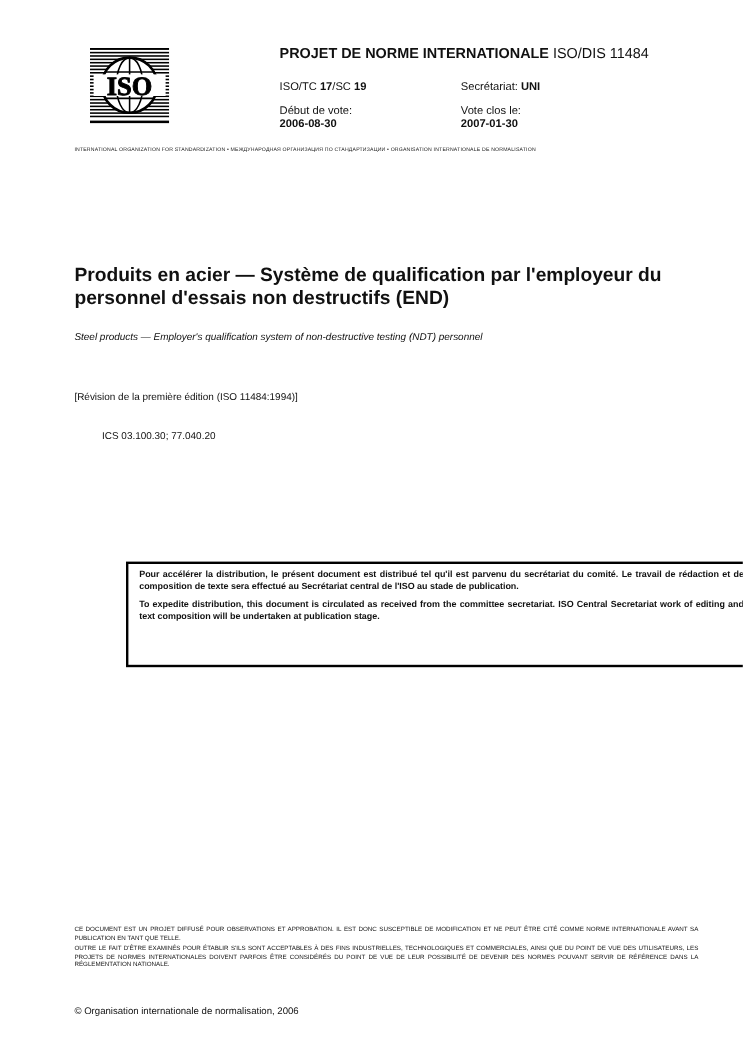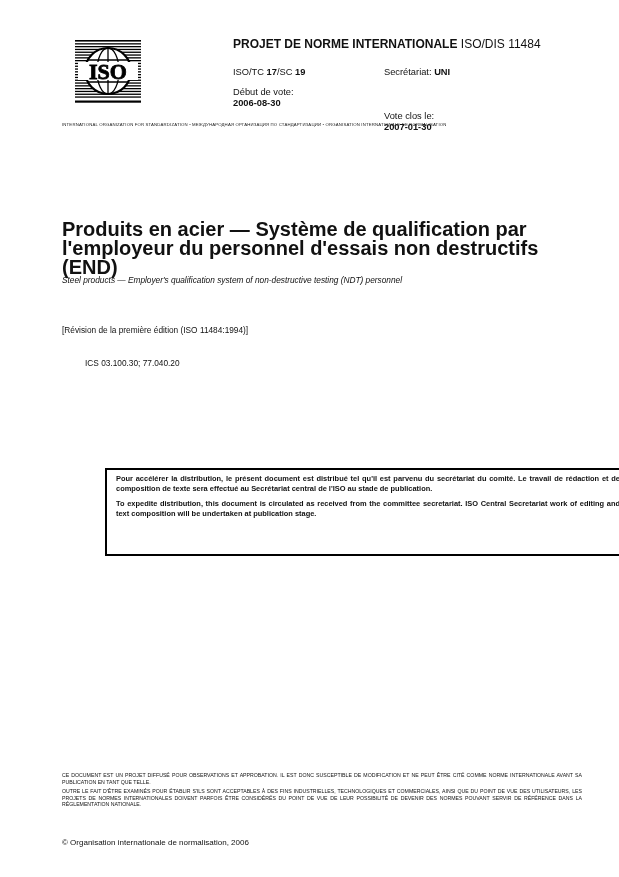--- a/index.html
+++ b/index.html
@@ -80,7 +80,7 @@
   <div style="font-weight:bold;">2006-08-30</div>
 </div>
 
-<div class="abs hdr-meta" style="left:384px; top:87px;margin-top:24px;">
+<div class="abs hdr-meta" style="left:384px; top:87px;">
   <div>Vote clos le:</div>
   <div style="font-weight:bold;">2007-01-30</div>
 </div>

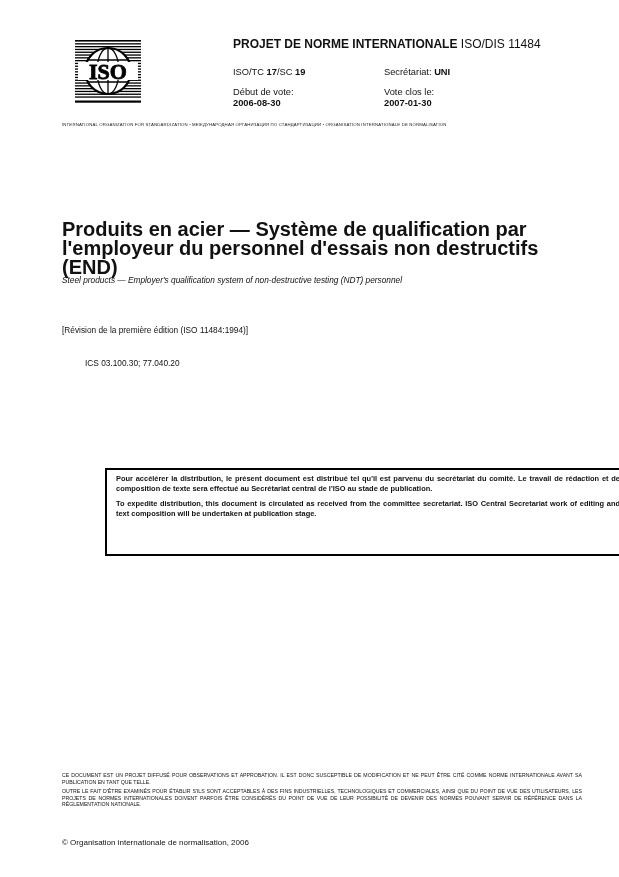--- a/index.html
+++ b/index.html
@@ -11,7 +11,7 @@
   .hdr-title b { font-weight:bold; }
   .hdr-meta { font-size:9.3px; line-height:11px; white-space:nowrap; }
   .orgline { left:62px; top:122px; font-size:4.3px; letter-spacing:0.15px; white-space:nowrap; color:#222; }
-  .main-title { left:62px; top:220px; width:530px; font-size:20px; font-weight:bold; line-height:19px; }
+  .main-title { left:62px; top:220px; width:530px; font-size:16px; font-weight:bold; line-height:19px; }
   .sub-title { left:62px; top:275px; font-size:8.3px; font-style:italic; white-space:nowrap; }
   .rev { left:62px; top:325px; font-size:8.3px; white-space:nowrap; }
   .ics { left:62px; top:358px; font-size:8.3px; white-space:nowrap;padding-left:23px; }

